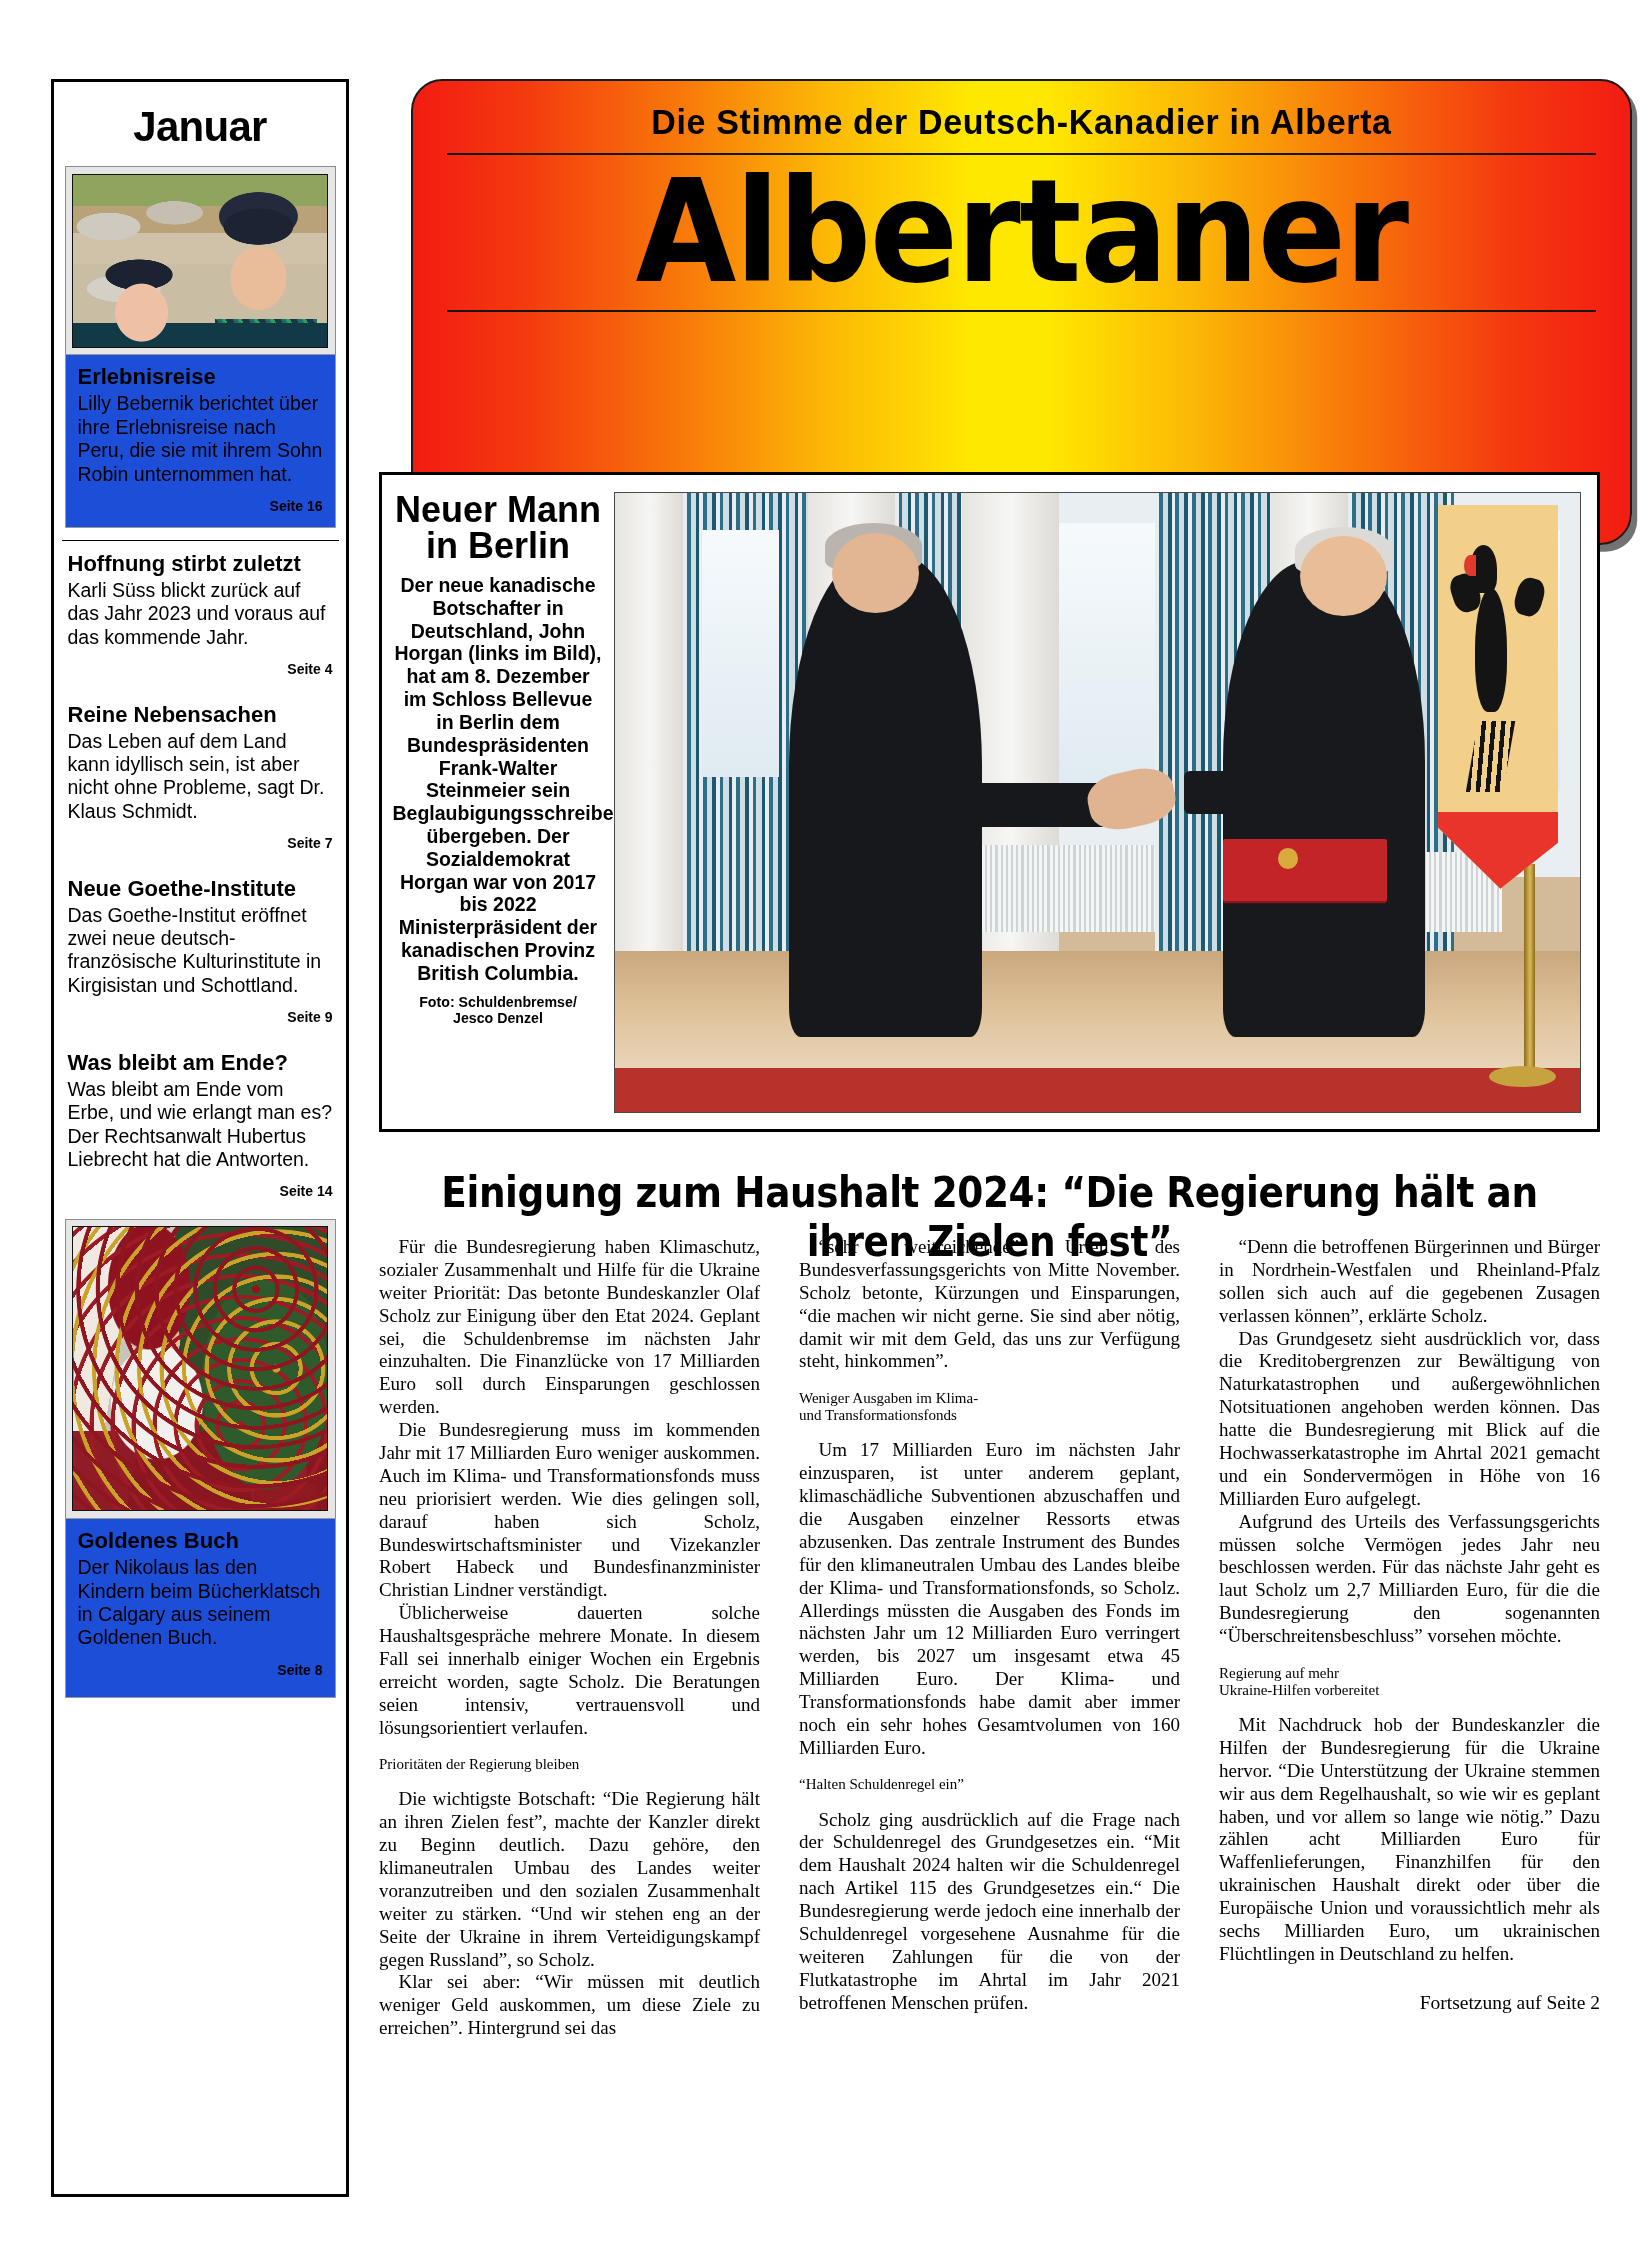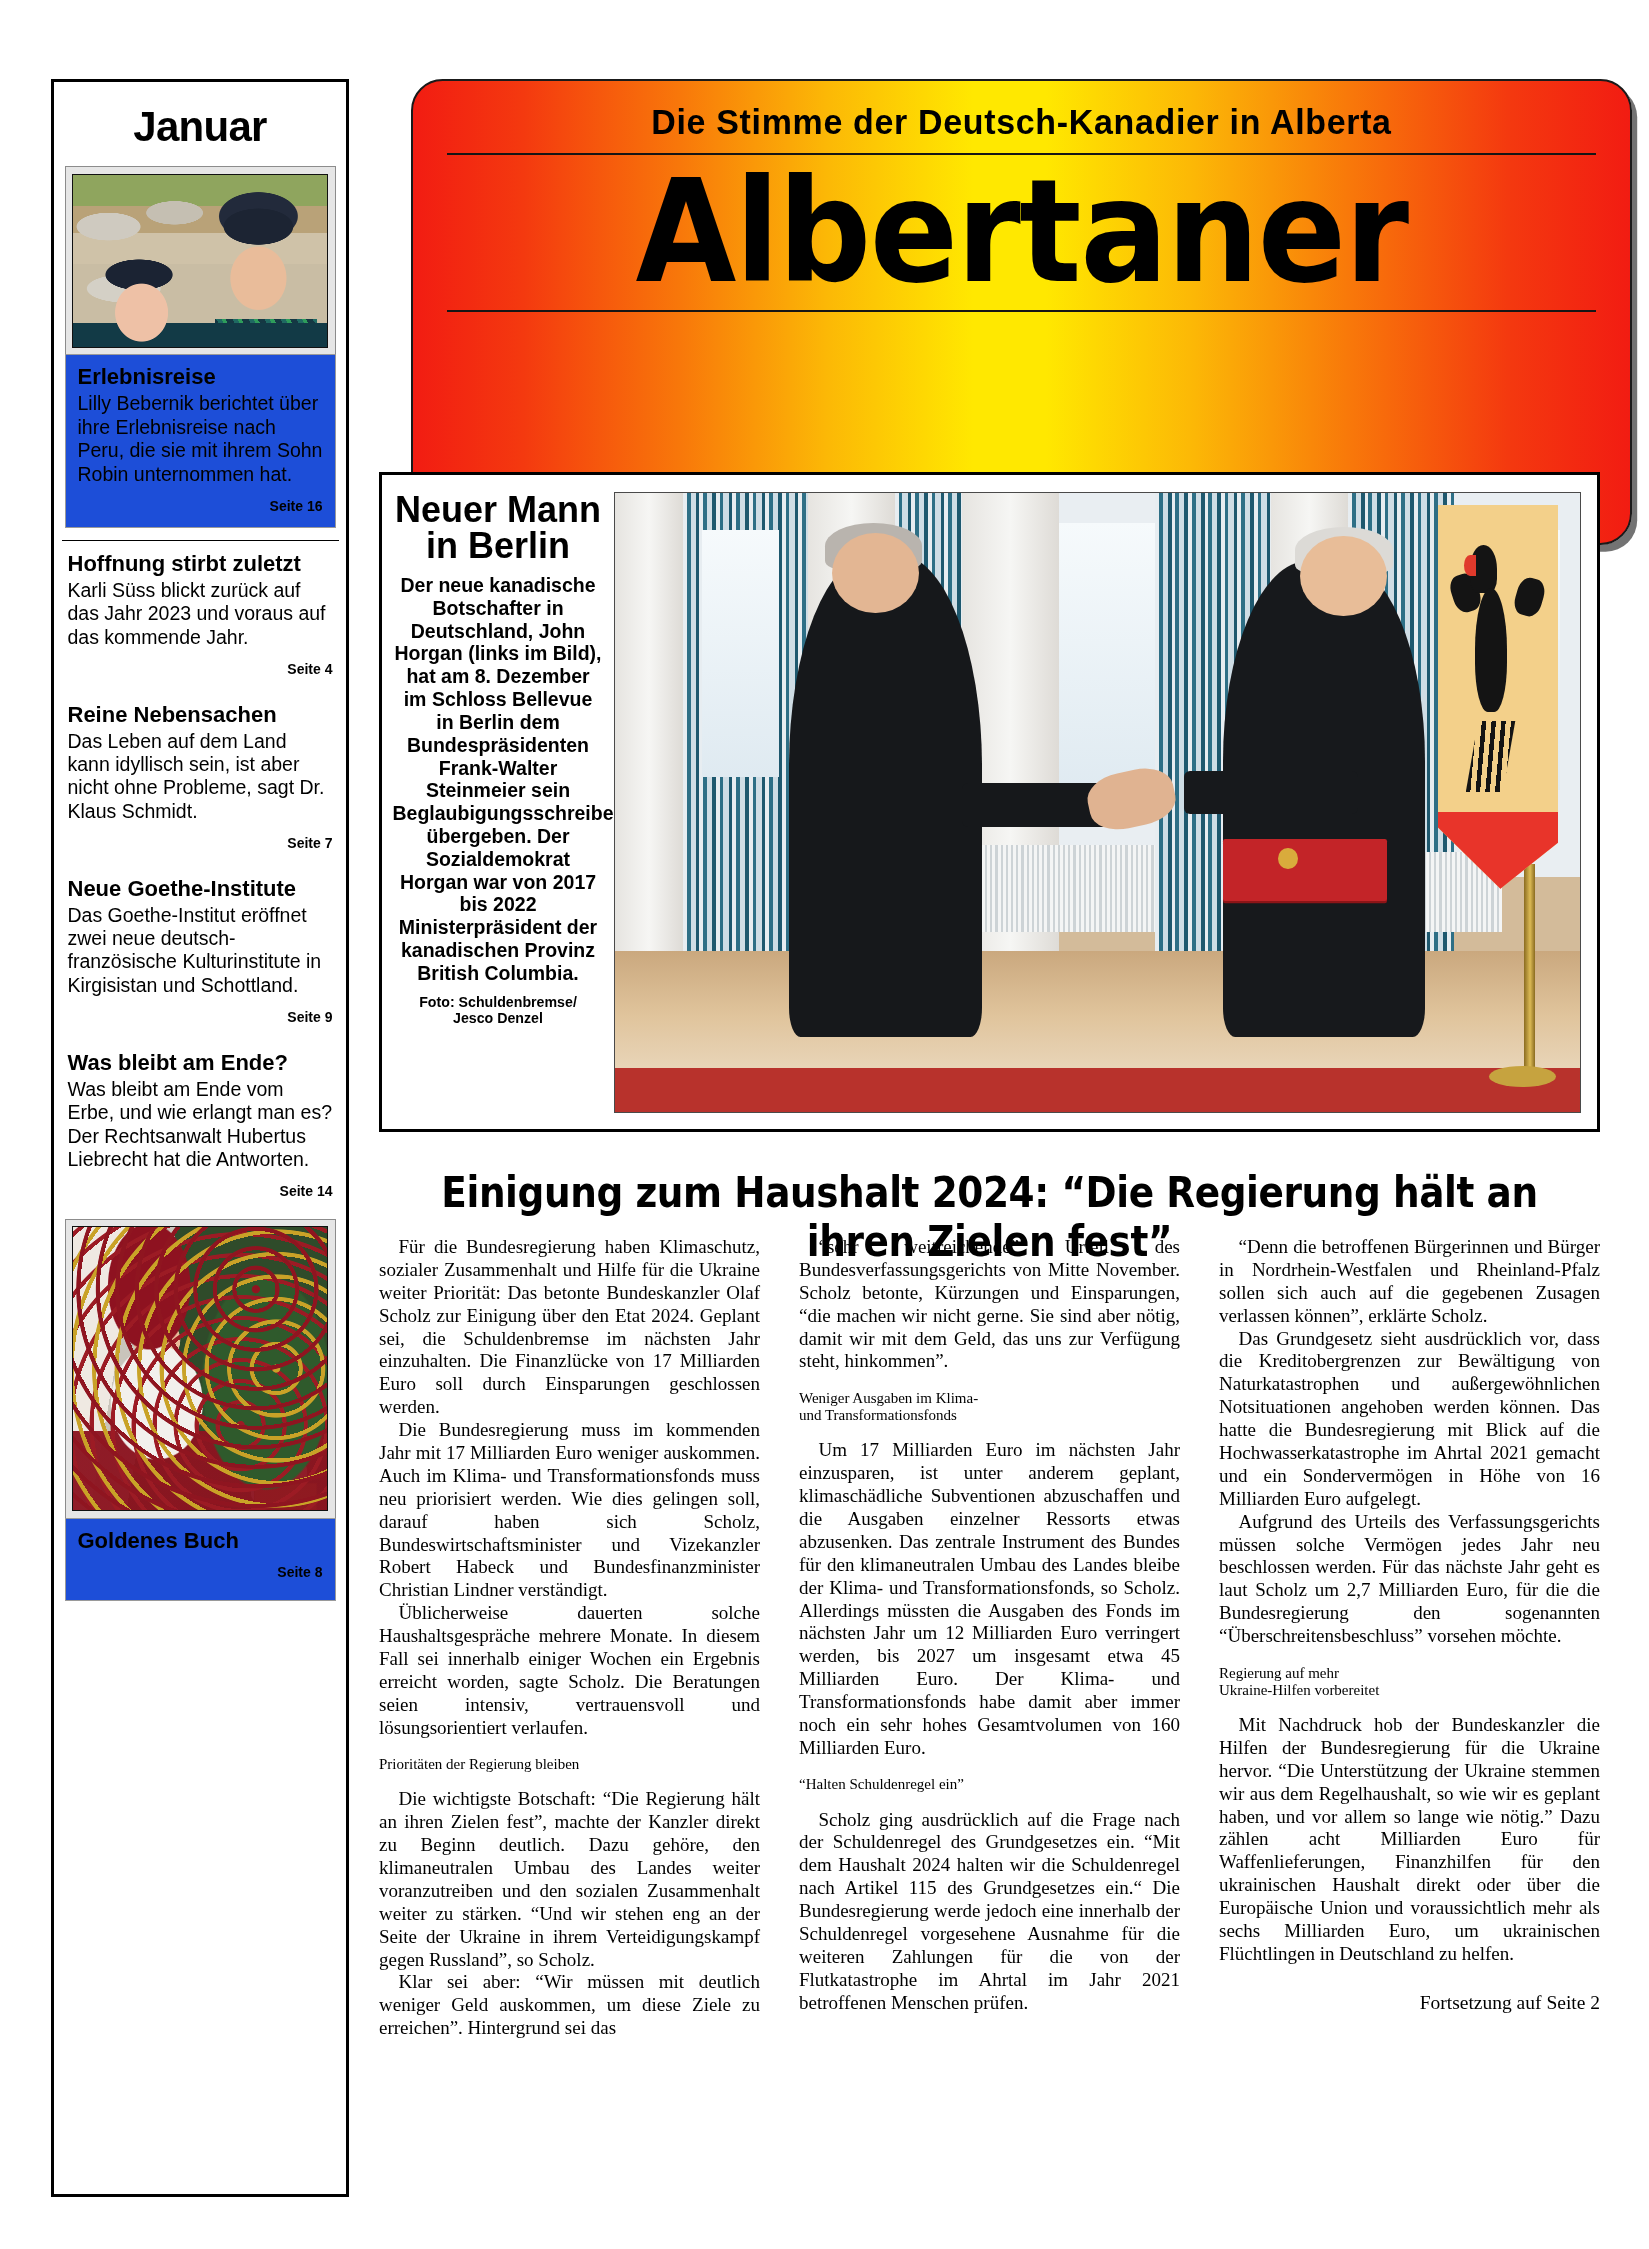--- a/index.html
+++ b/index.html
@@ -207,6 +207,7 @@
     </div>
     <div class="teaser boxed" style="margin-top:-1.5px;padding-bottom:19.5px;">
       <div class="t-head">Goldenes Buch</div>
+      <div class="t-body">Der Nikolaus las den Kindern beim Bücherklatsch in Calgary aus seinem Goldenen Buch.</div>
       <div class="t-page">Seite 8</div>
     </div>
   </div>

